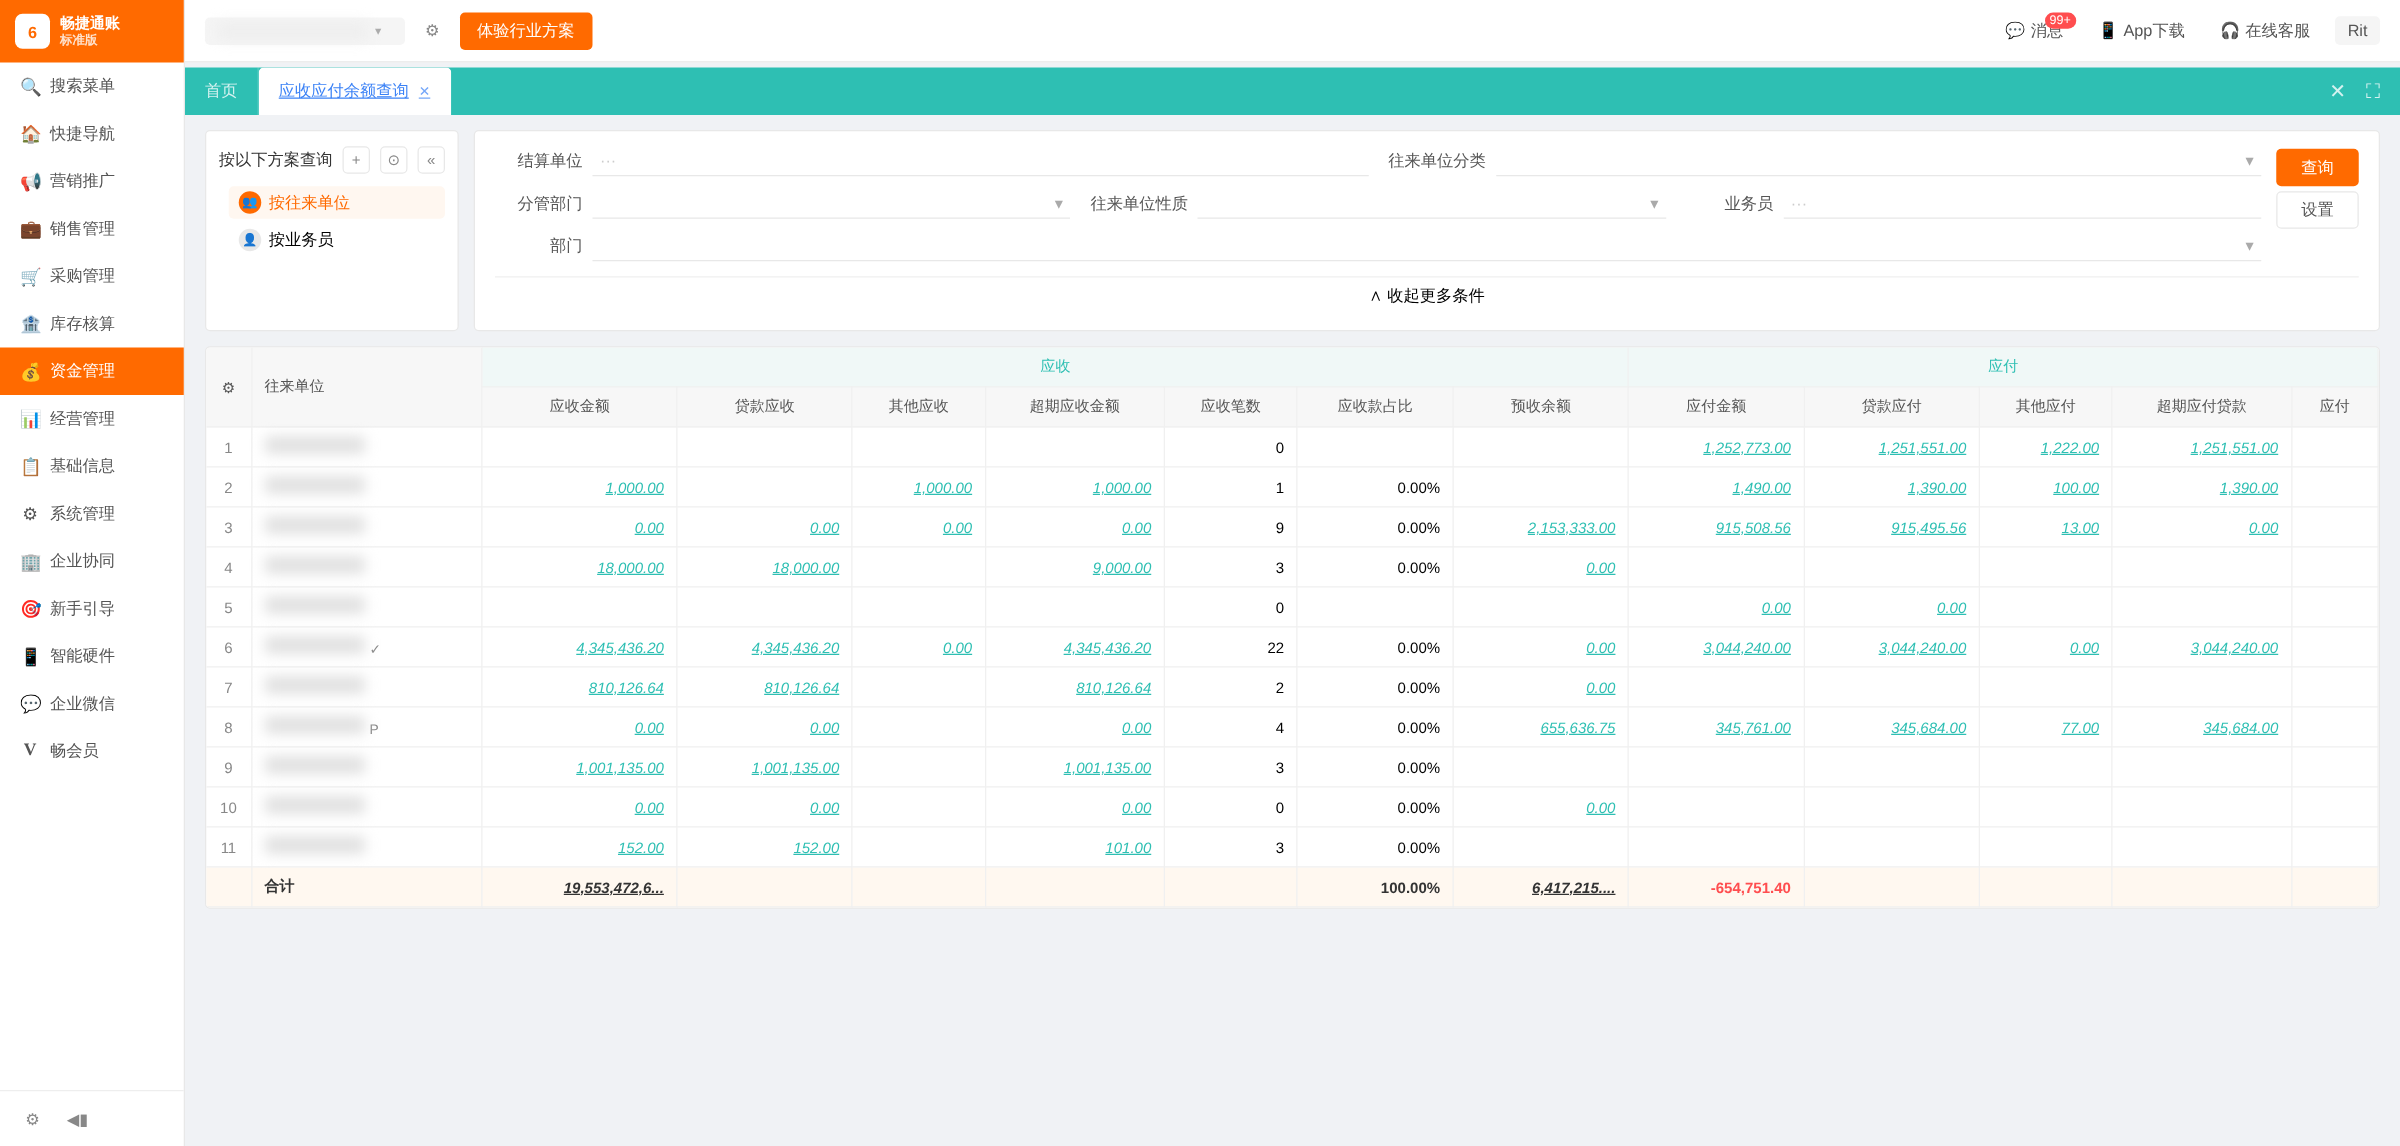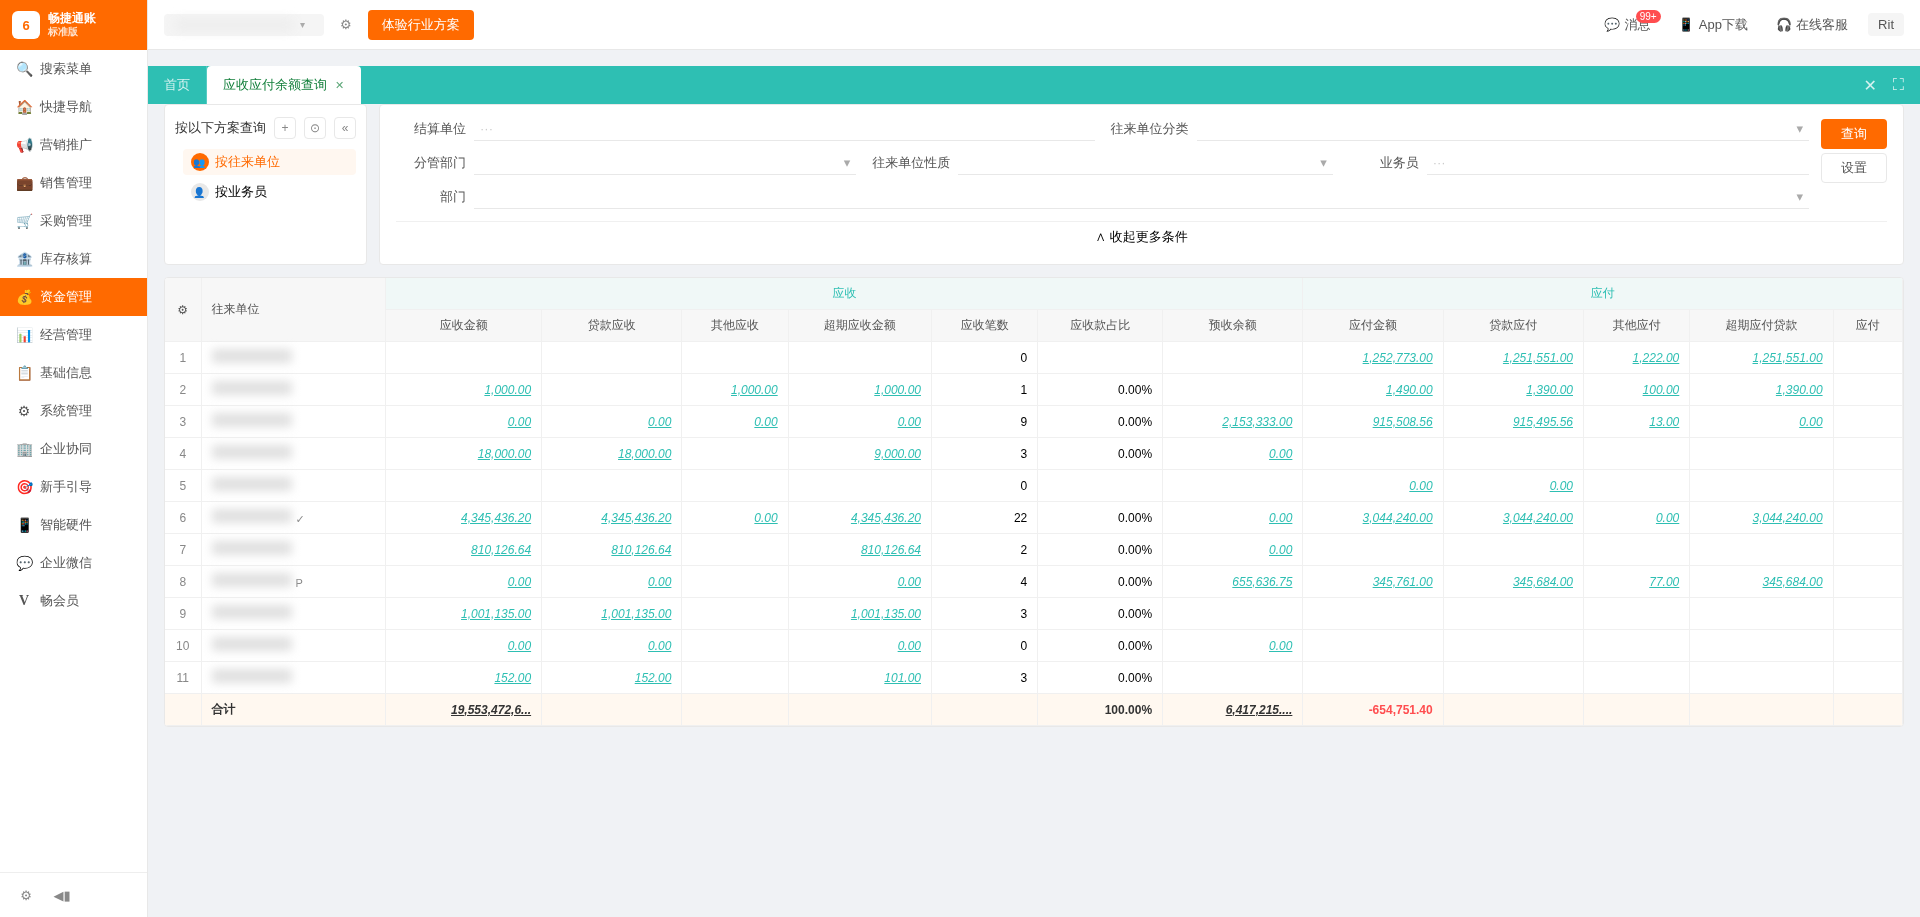--- a/index.html
+++ b/index.html
@@ -75,7 +75,7 @@
 
     
     .tab-bar {
-      position: fixed; left: 148px; top: 66px; right: 0; height: 38px;
+      position: fixed; left: 148px; top: 54px; right: 0; height: 38px;
       background: #2ebfb3; display: flex; align-items: stretch; z-index: 98;
     }
     .tab-item {

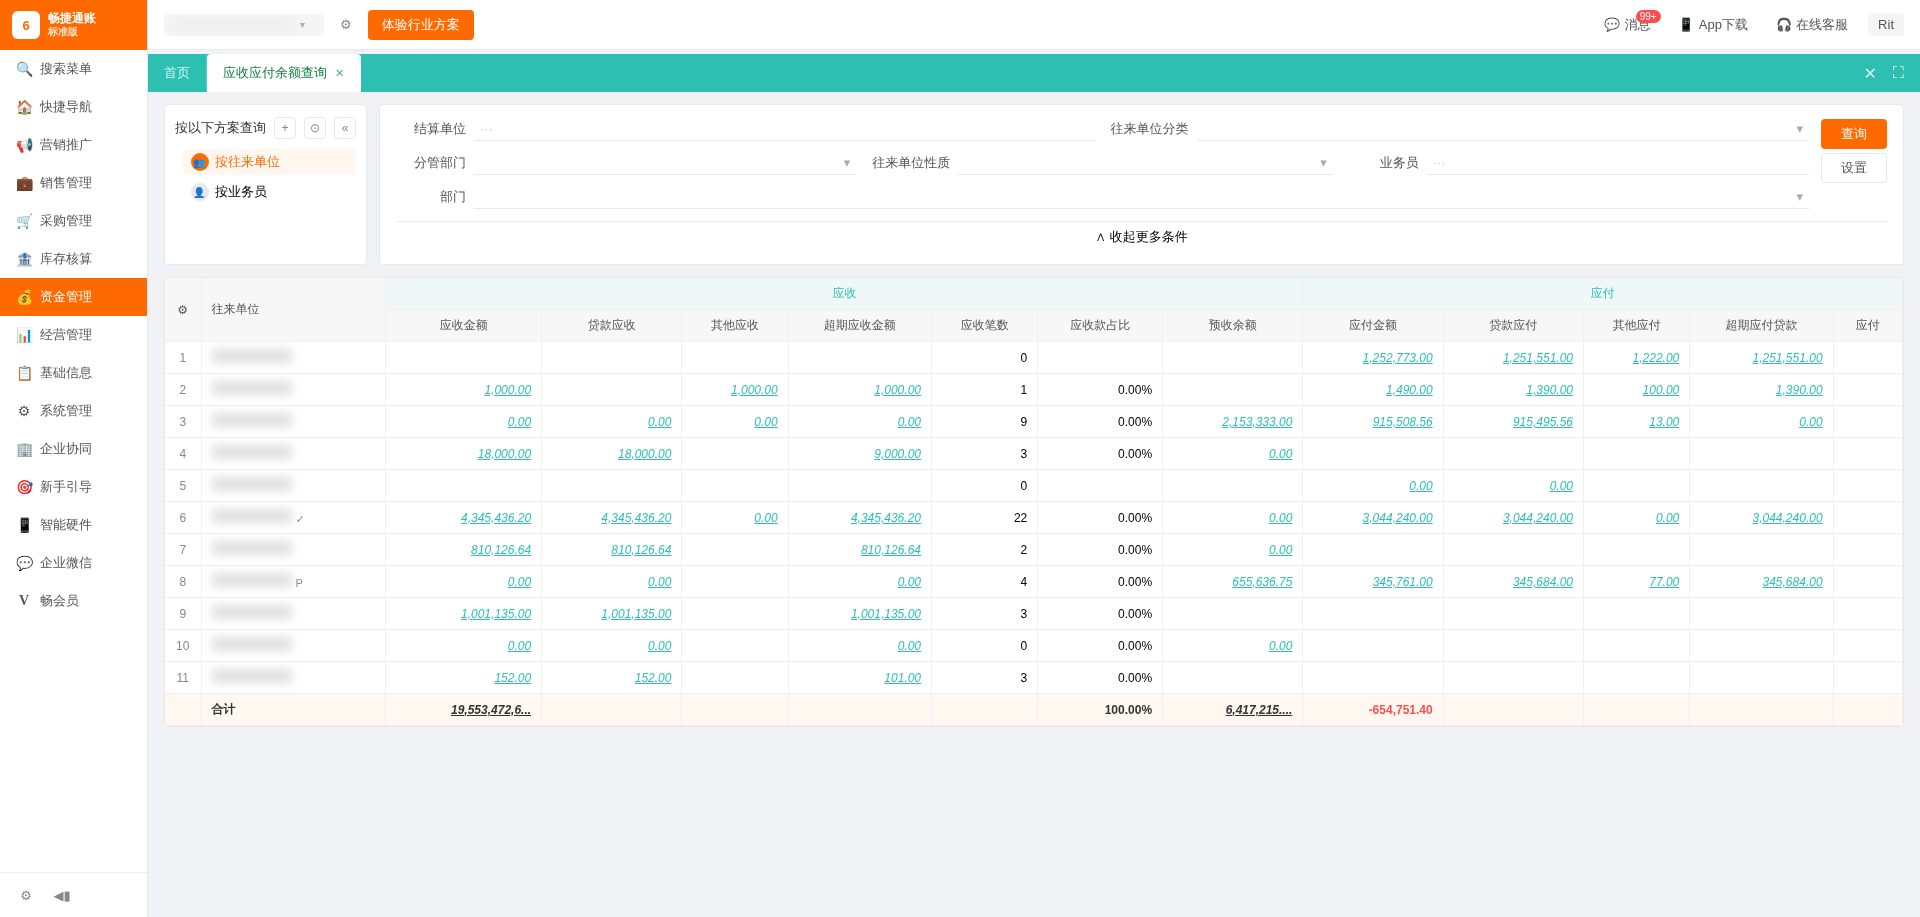--- a/index.html
+++ b/index.html
@@ -83,7 +83,7 @@
       color: rgba(255,255,255,0.8); font-size: 13px; border-right: 1px solid rgba(255,255,255,0.2);
       white-space: nowrap;
     }
-    .tab-item.active { background: #fff; color: #15803d; border-radius: 4px 4px 0 0; }
+    .tab-item.active { background: #fff; color: #3b82f6; border-radius: 4px 4px 0 0; text-decoration: underline; }
     .tab-item .close-btn { margin-left: 8px; font-size: 11px; opacity: 0.7; }
     .tab-bar .tab-controls {
       margin-left: auto; display: flex; align-items: center; padding: 0 12px; gap: 8px;

